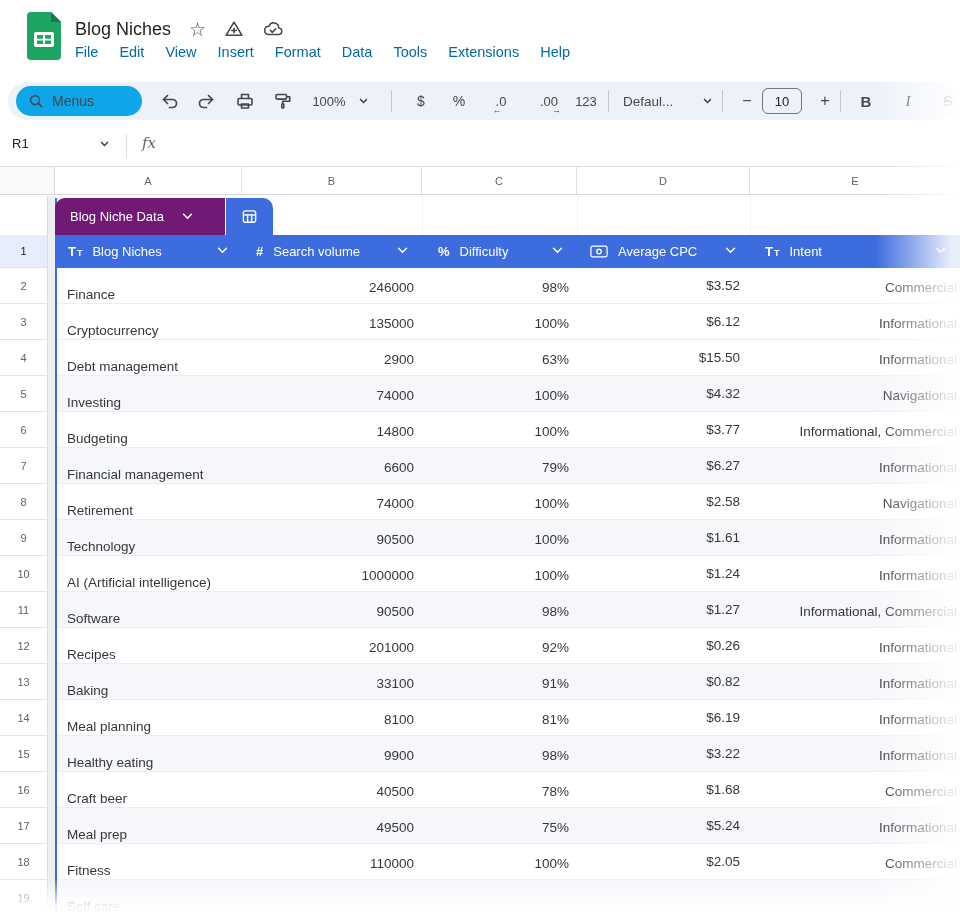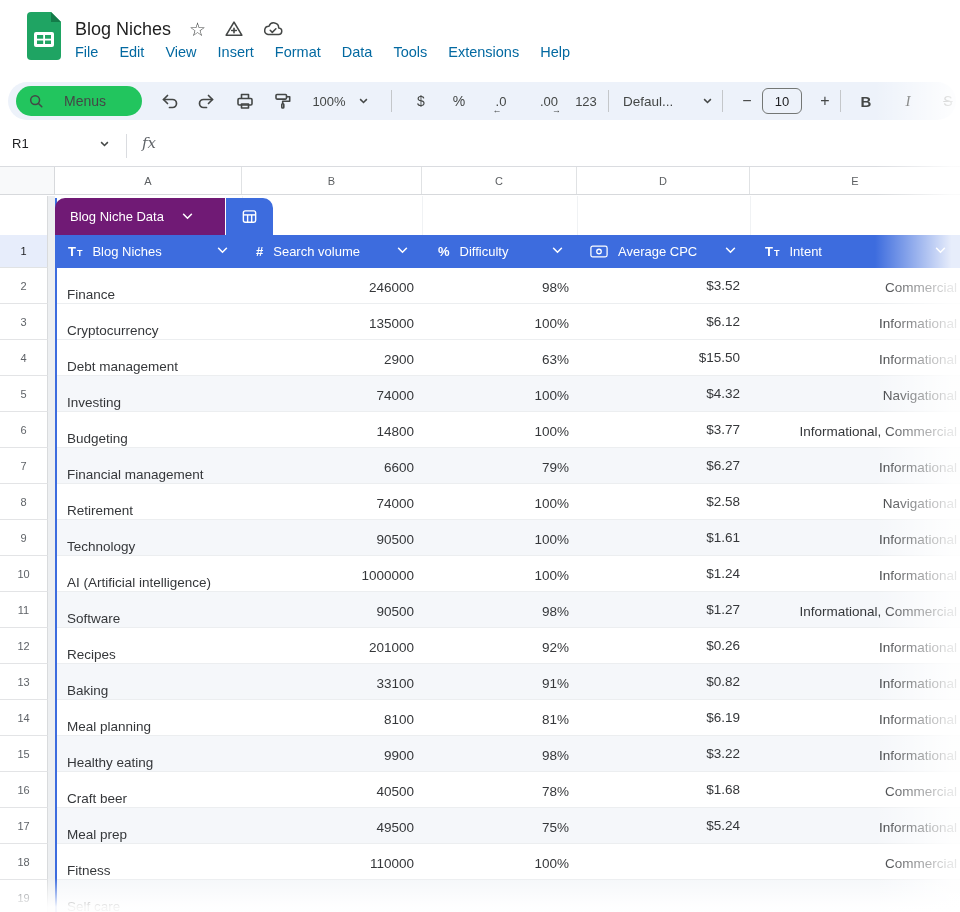--- a/index.html
+++ b/index.html
@@ -16,8 +16,8 @@
   
   .toolbar{position:absolute;left:8px;top:82px;width:948px;height:38px;background:#edf2fa;border-radius:22px;}
   .toolbar .ctl{position:absolute;top:7px;height:24px;display:flex;align-items:center;justify-content:center;color:#444746;}
-  .search-pill{position:absolute;left:8px;top:4px;width:126px;height:30px;background:#22c55e;border-radius:15px;
-               display:flex;align-items:center;gap:20px;padding-left:12px;box-sizing:border-box;font-size:14px;color:#444746;}
+  .search-pill{position:absolute;left:8px;top:4px;width:126px;height:30px;background:#0ea5e9;border-radius:15px;
+               display:flex;align-items:center;gap:8px;padding-left:12px;box-sizing:border-box;font-size:14px;color:#444746;}
   .divider{position:absolute;top:8px;width:1px;height:22px;background:#c4c7ca;}
   .txt13{font-size:13px;}
   .dec-wrap{position:relative;font-size:13px;font-weight:500;}

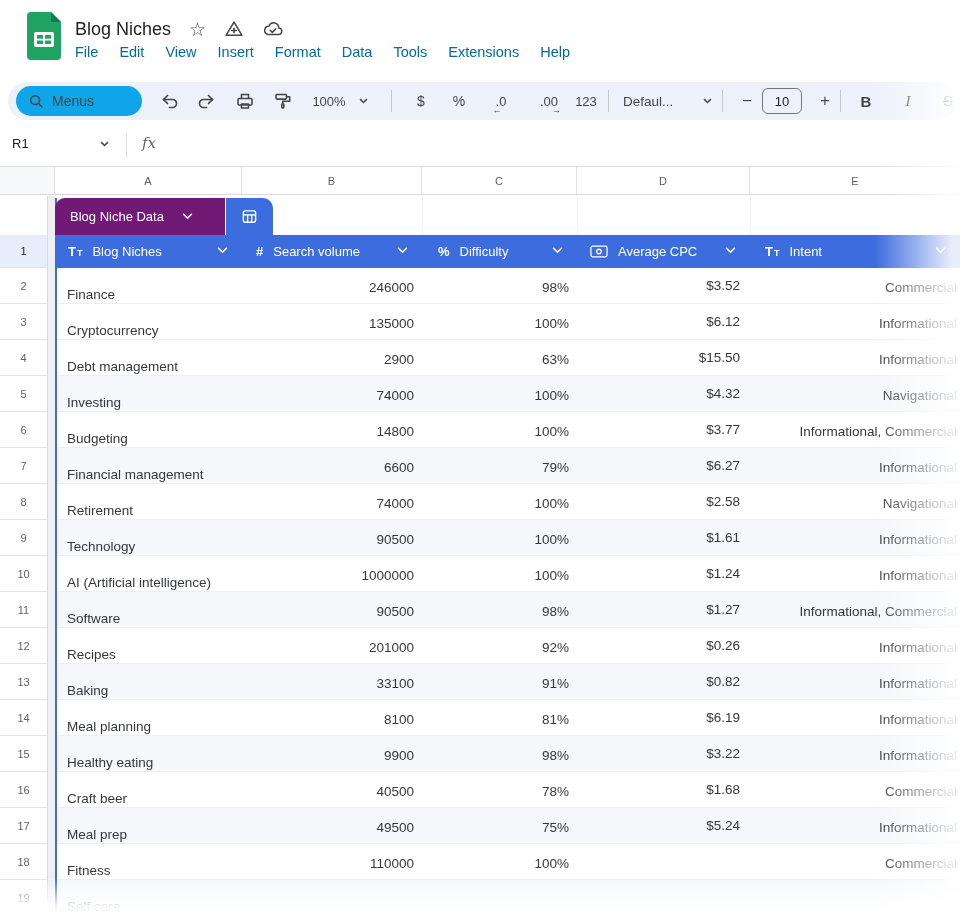--- a/index.html
+++ b/index.html
@@ -488,6 +488,7 @@
           <div class="cell c-a">Fitness</div>
           <div class="cell c-b">110000</div>
           <div class="cell c-c">100%</div>
+          <div class="cell c-d">$2.05</div>
           <div class="cell c-e">Commercial</div>
         </div>
 

